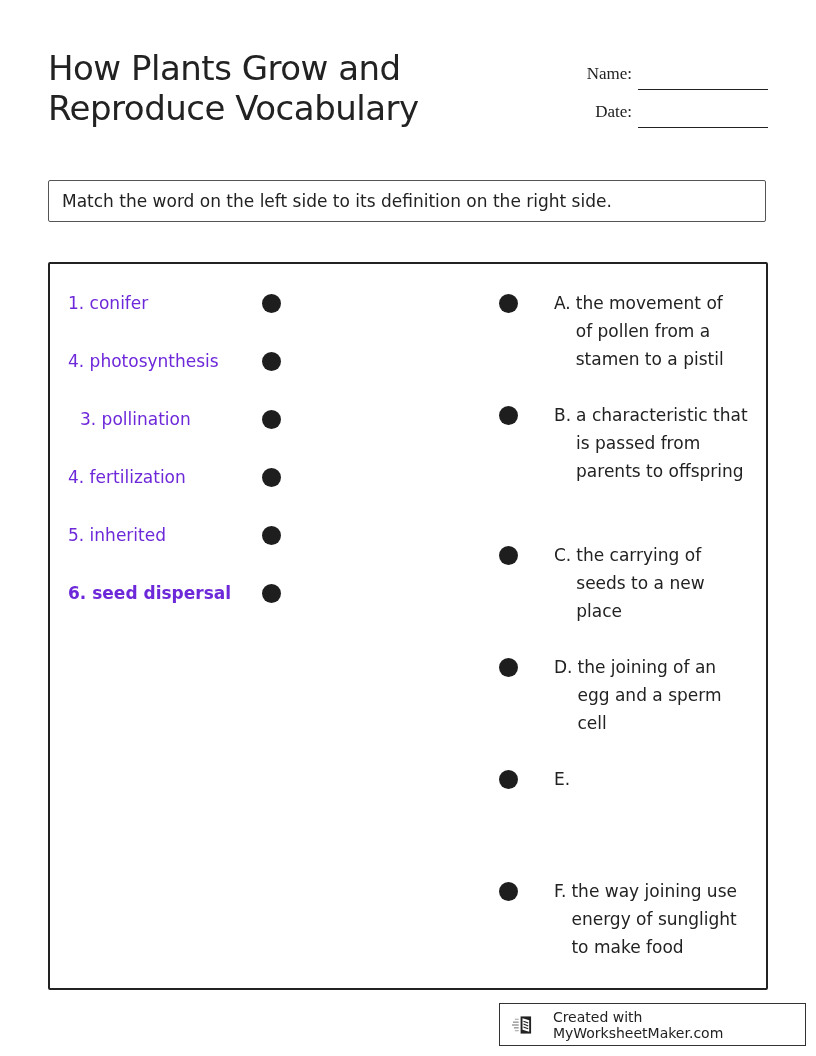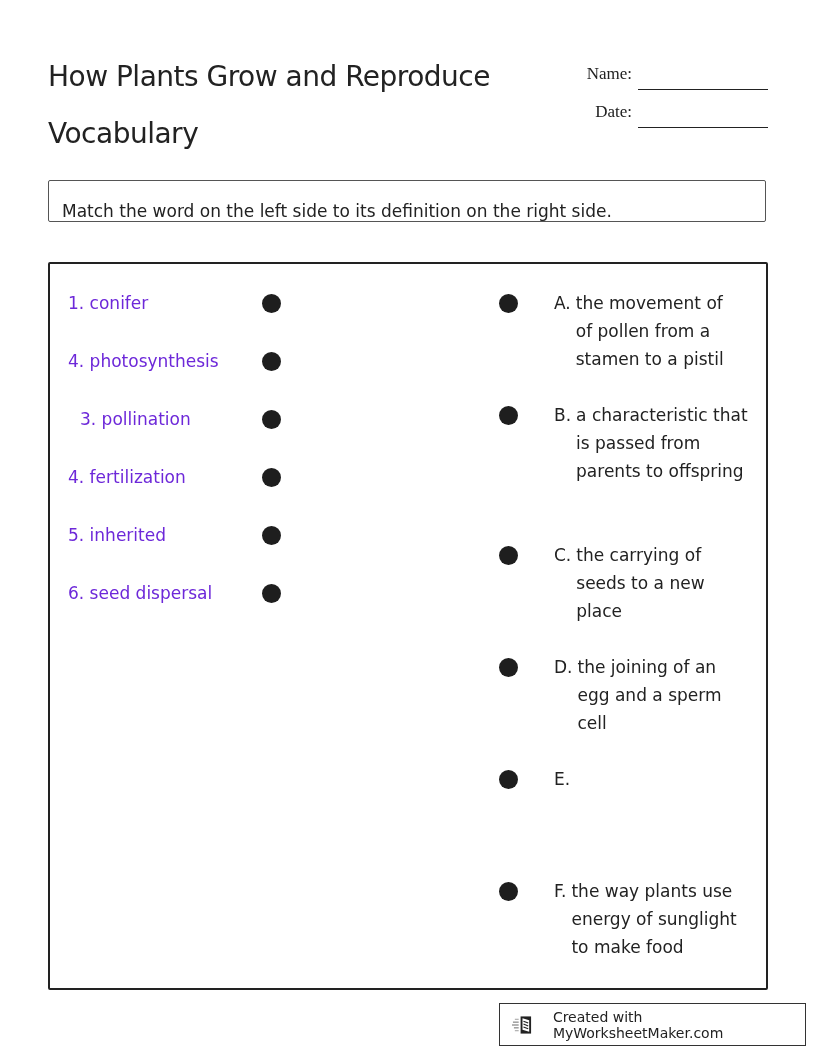--- a/index.html
+++ b/index.html
@@ -21,8 +21,8 @@
       top: 48px;
       width: 510px;
       font-family: "DejaVu Sans", sans-serif;
-      font-size: 28px;
-      line-height: 57px;
+      font-size: 34px;
+      line-height: 40px;
       color: #222222;
       letter-spacing: -0.5px;
     }

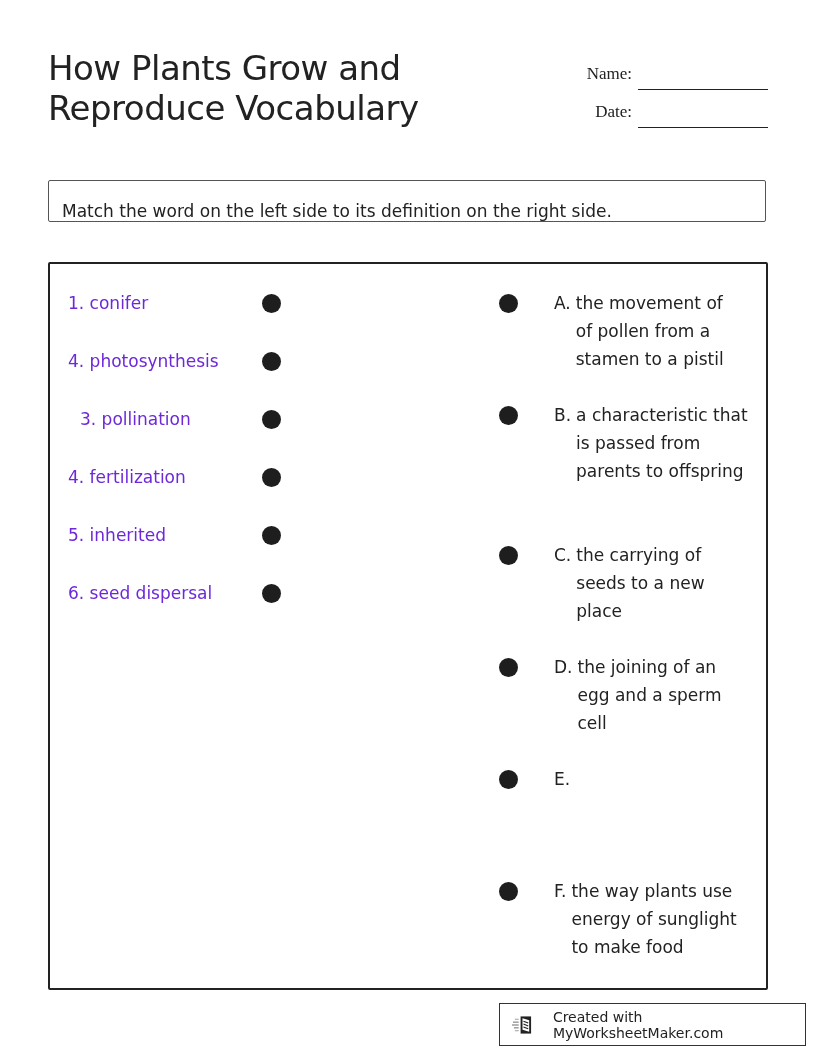--- a/index.html
+++ b/index.html
@@ -61,7 +61,7 @@
       box-sizing: border-box;
       padding: 0 13px;
       display: flex;
-      align-items: flex-end;
+      align-items: center;
       font-size: 17px;
       color: #222;
     }

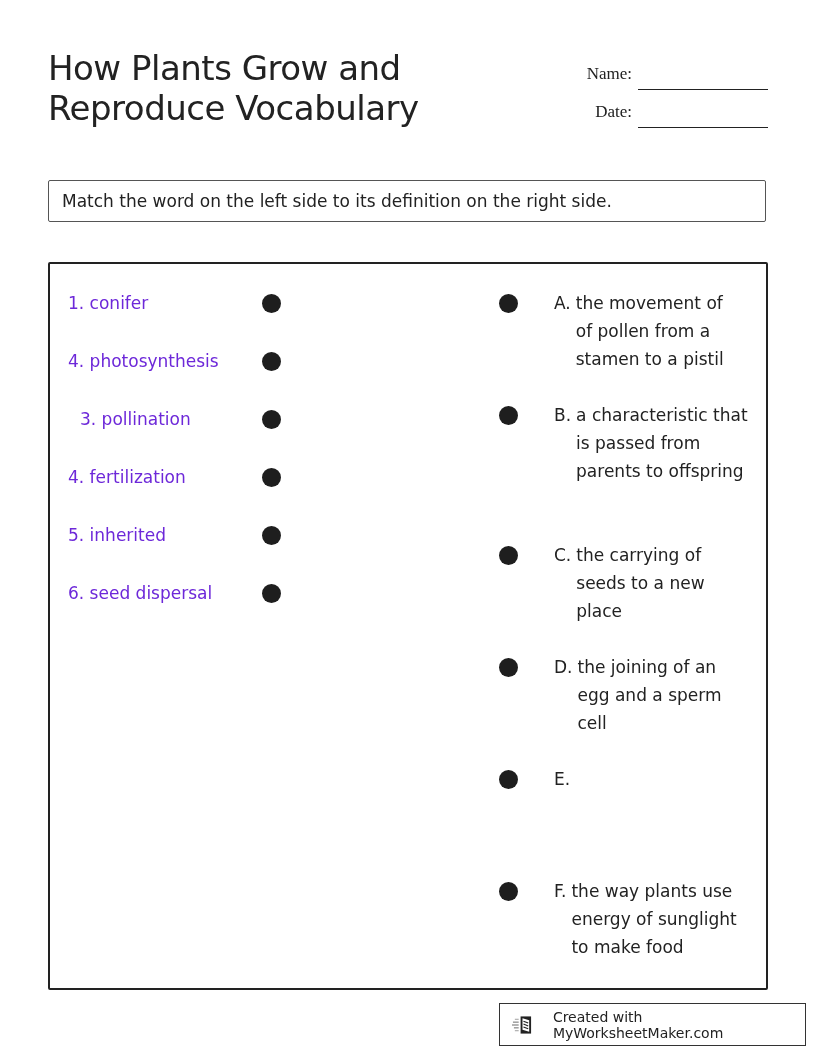--- a/index.html
+++ b/index.html
@@ -153,7 +153,7 @@
   <div class="word" style="top:141px;margin-left:12px;">3. pollination</div>
   <div class="word" style="top:199px;">4. fertilization</div>
   <div class="word" style="top:257px;">5. inherited</div>
-  <div class="word" style="top:315px;">6. seed dispersal</div>
+  <div class="word" style="top:315px;font-weight:bold;">6. seed dispersal</div>
 
   <div class="dot" style="left:212px; top:30px;"></div>
   <div class="dot" style="left:212px; top:88px;"></div>

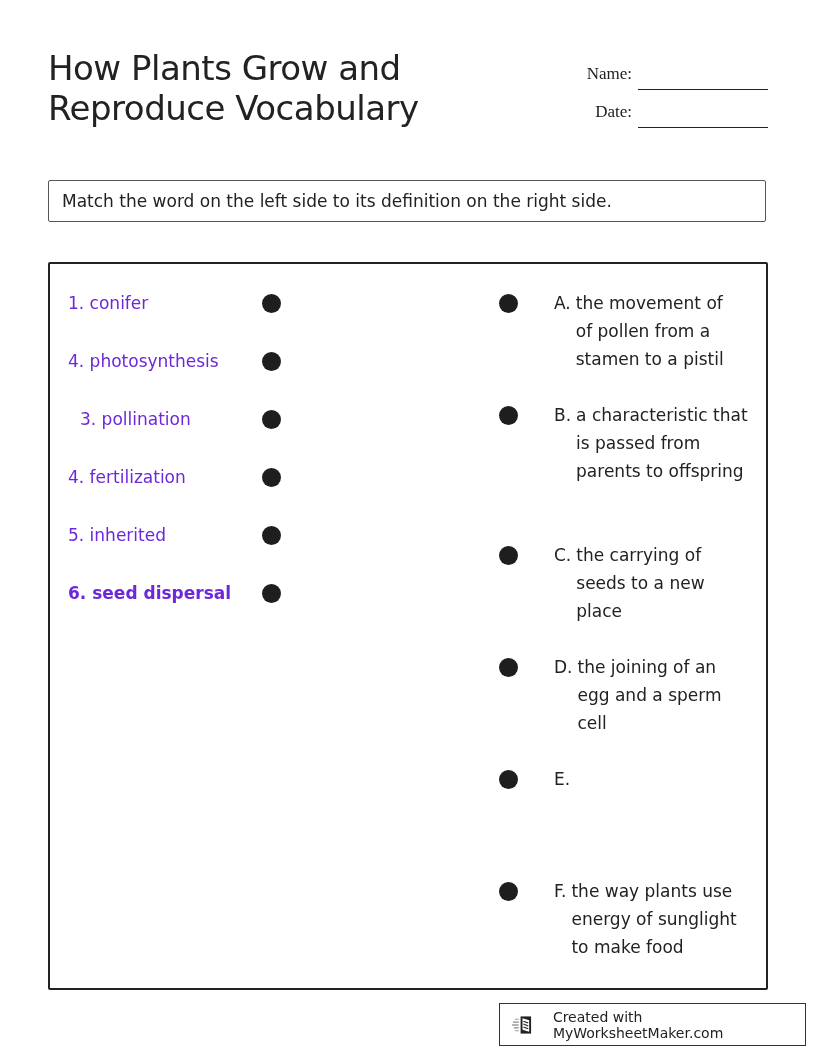--- a/index.html
+++ b/index.html
@@ -190,7 +190,7 @@
   </div>
   <div class="def" style="top:613px; width:200px;">
     <span class="def-letter">F.</span>
-    <span class="def-text">the way plants use energy of sunglight to make food</span>
+    <span class="def-text">the way joining use energy of sunglight to make food</span>
   </div>
 </div>
 

